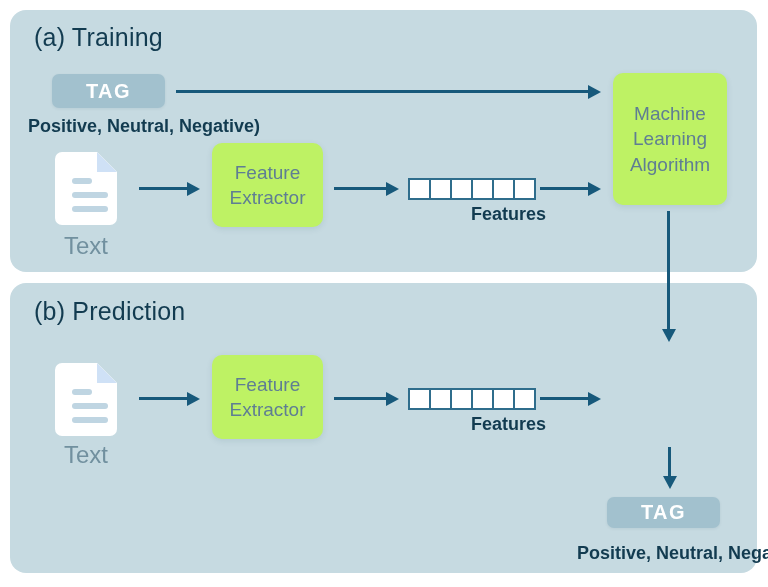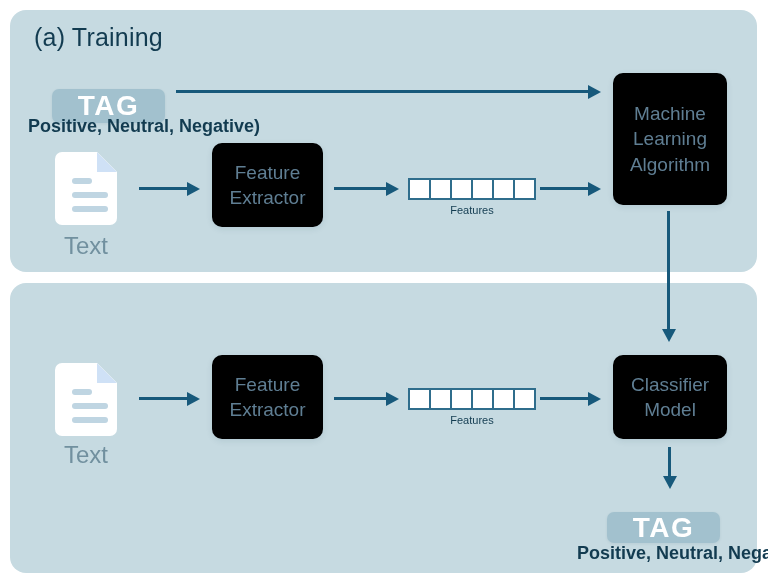--- a/index.html
+++ b/index.html
@@ -15,7 +15,7 @@
   .panel-title { position:absolute; font-size:25px; font-weight:500; color:var(--navy,#123b50); letter-spacing:.2px; white-space:nowrap; }
 
   .tag { position:absolute; background:var(--tag-bg,#a2c1ce); border-radius:7px; display:flex; align-items:center; justify-content:center;
-         color:var(--tag-text,#ffffff); font-weight:700; font-size:28px; letter-spacing:1.5px; box-shadow:0 1px 3px rgba(23,64,88,.08);margin-top:15px; }
+         color:var(--tag-text,#ffffff); font-weight:700; font-size:20px; letter-spacing:1.5px; box-shadow:0 1px 3px rgba(23,64,88,.08); }
 
   .caption { position:absolute; font-size:18px; font-weight:600; color:var(--navy,#123b50); white-space:nowrap; }
 

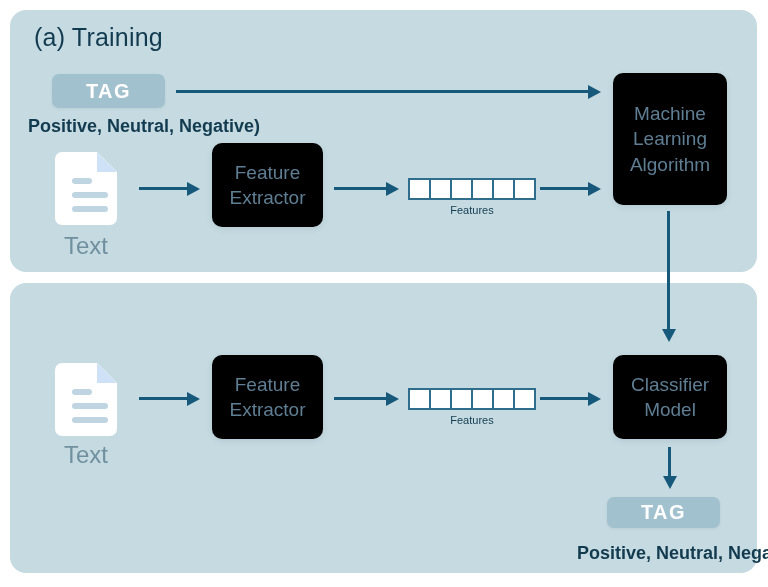--- a/index.html
+++ b/index.html
@@ -19,7 +19,7 @@
 
   .caption { position:absolute; font-size:18px; font-weight:600; color:var(--navy,#123b50); white-space:nowrap; }
 
-  .white-box { position:absolute; background:#000000; border-radius:10px; display:flex; align-items:center; justify-content:flex-end;
+  .white-box { position:absolute; background:#bef264; border-radius:10px; display:flex; align-items:center; justify-content:flex-end;
                text-align:center; color:var(--box-text,#5f7e93); font-size:19px; font-weight:500; line-height:1.32;
                padding:6px 8px; box-shadow:0 2px 6px rgba(23,64,88,.10); }
 

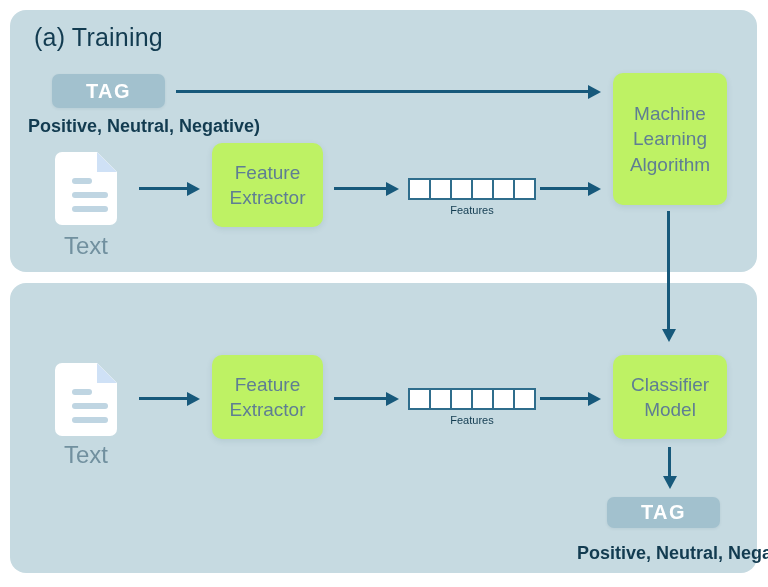--- a/index.html
+++ b/index.html
@@ -37,7 +37,7 @@
   .cells { position:absolute; display:flex; }
   .cell { width:23px; height:22px; background:#ffffff; border:2px solid var(--cell-border,#2f6d8c); }
   .cell + .cell { margin-left:-2px; }
-  .strip-label { position:absolute; width:148px; text-align:center; font-size:11px; font-weight:400; color:var(--navy,#123b50); }
+  .strip-label { position:absolute; width:148px; text-align:right; font-size:18px; font-weight:700; color:var(--navy,#123b50); }
 
   .arrow-h { position:absolute; height:3px; background:var(--arrow,#17597b); }
   .arrow-h::after { content:""; position:absolute; left:100%; top:50%; transform:translateY(-50%);

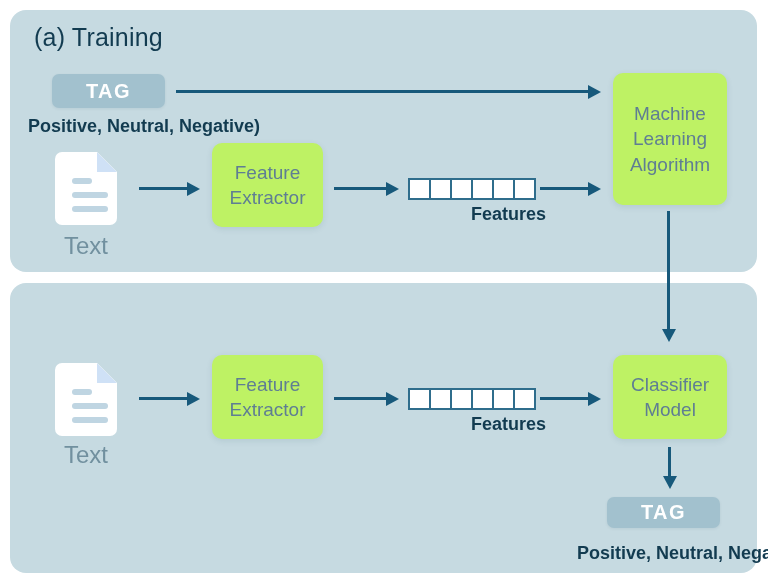--- a/index.html
+++ b/index.html
@@ -98,6 +98,7 @@
   </section>
 
   <section class="panel panel-b">
+    <h2 class="panel-title" style="left:24px; top:14px;">(b) Prediction</h2>
 
     <div class="doc" style="left:45px; top:80px;">
       <div class="doc-fold"></div>

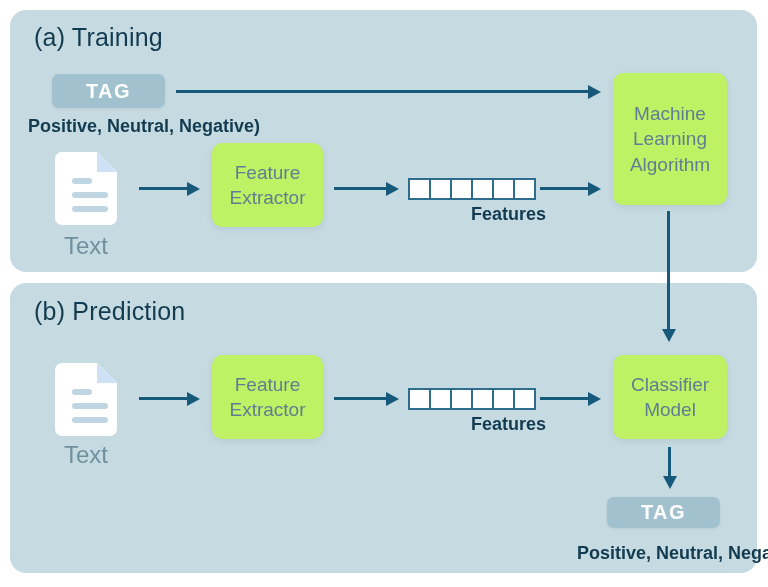--- a/index.html
+++ b/index.html
@@ -128,9 +128,6 @@
 
     <div class="arrow-h" style="left:530px; top:114px; width:48px;"></div>
 
-    <div class="white-box" style="left:603px; top:72px; width:114px; height:84px;">
-      <span>Classifier Model</span>
-    </div>
 
     <div class="arrow-v" style="left:658px; top:164px; height:29px;"></div>
 

